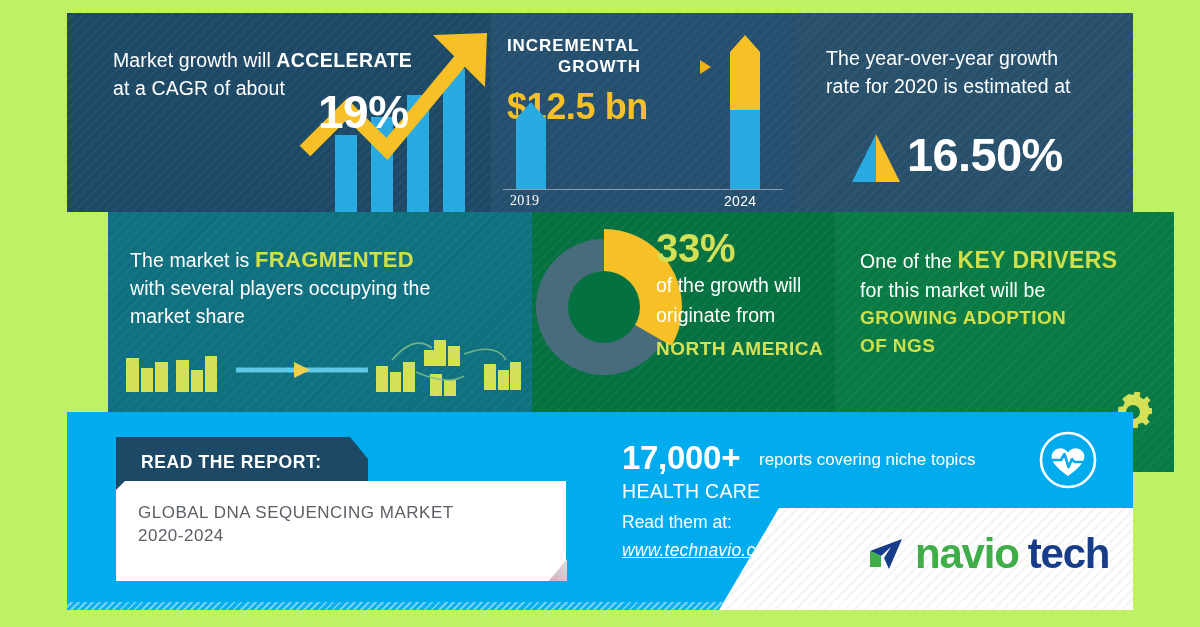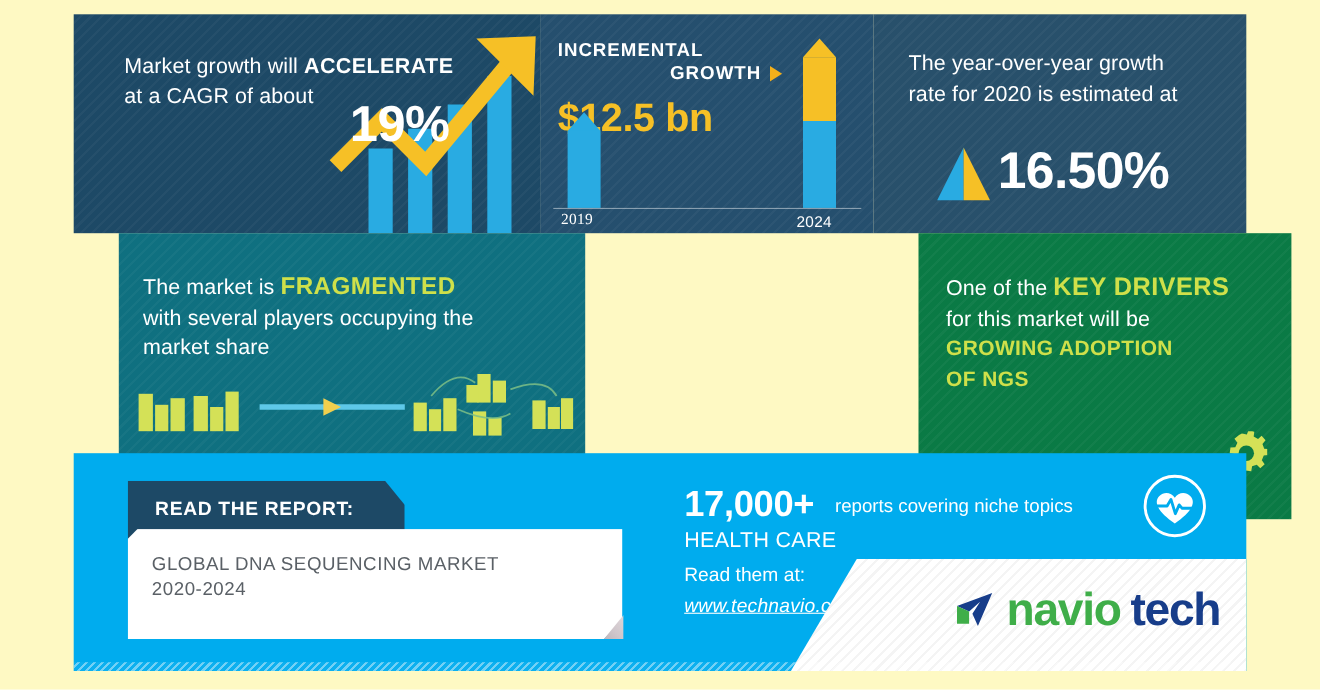--- a/index.html
+++ b/index.html
@@ -4,7 +4,7 @@
 <style>
   html,body{margin:0;padding:0;background:#ffffff;}
   body{width:1200px;height:627px;font-family:"Liberation Sans",sans-serif;overflow:hidden;}
-  .canvas{position:relative;width:1200px;height:627px;background:#fef9c3;}
+  .canvas{position:relative;width:1200px;height:627px;background:#bef264;}
   .frame{position:absolute;left:67px;top:13px;width:1066px;height:597px;}
 
   

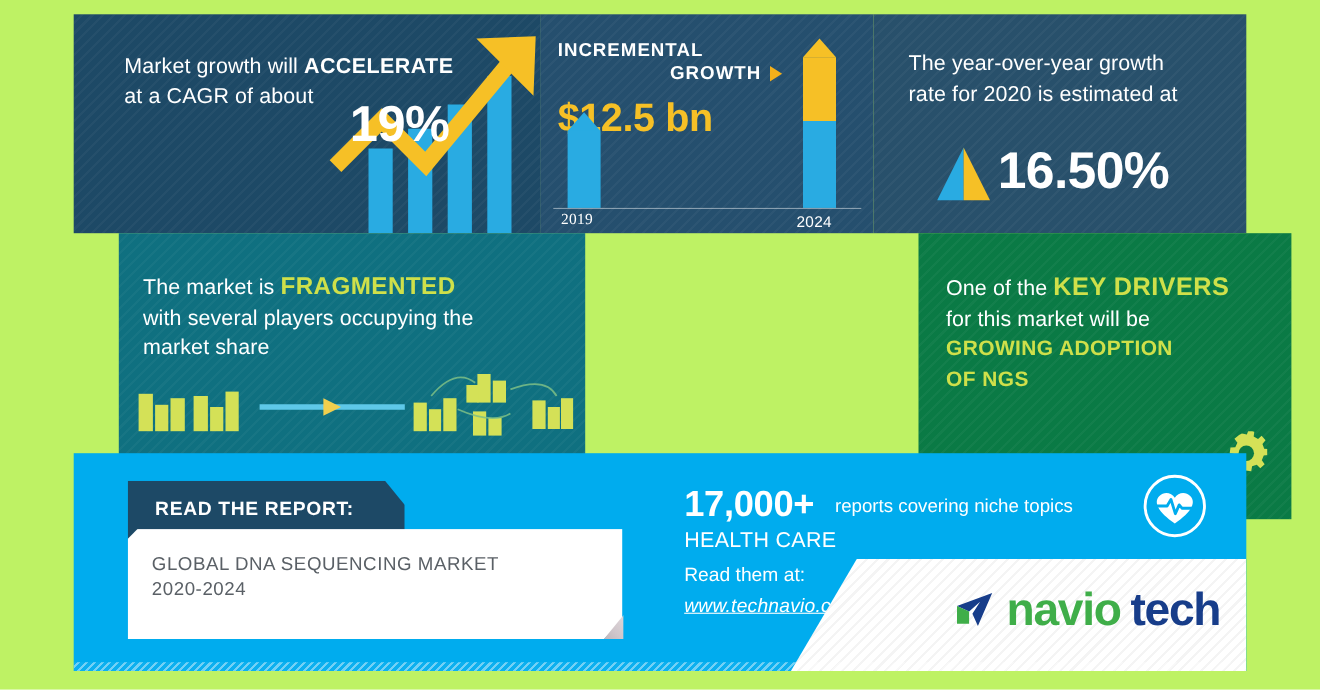--- a/index.html
+++ b/index.html
@@ -47,7 +47,7 @@
 
   
   .p2-title{left:16px;top:22px;width:210px;font-size:17px;font-weight:700;letter-spacing:.9px;line-height:1.25;text-align:left;}
-  .p2-title .l2{display:block;text-align:right;padding-right:25px;position:relative;}
+  .p2-title .l2{display:block;text-align:center;padding-right:25px;position:relative;}
   .p2-tri{position:absolute;right:6px;top:4px;width:0;height:0;border-left:11px solid #f5b01a;border-top:7px solid transparent;border-bottom:7px solid transparent;}
   .p2-val{left:16px;top:68px;font-size:36px;font-weight:700;color:#f6c026;letter-spacing:-.4px;}
   .p2-axis{position:absolute;left:12px;top:176px;width:280px;height:1px;background:rgba(255,255,255,.45);}

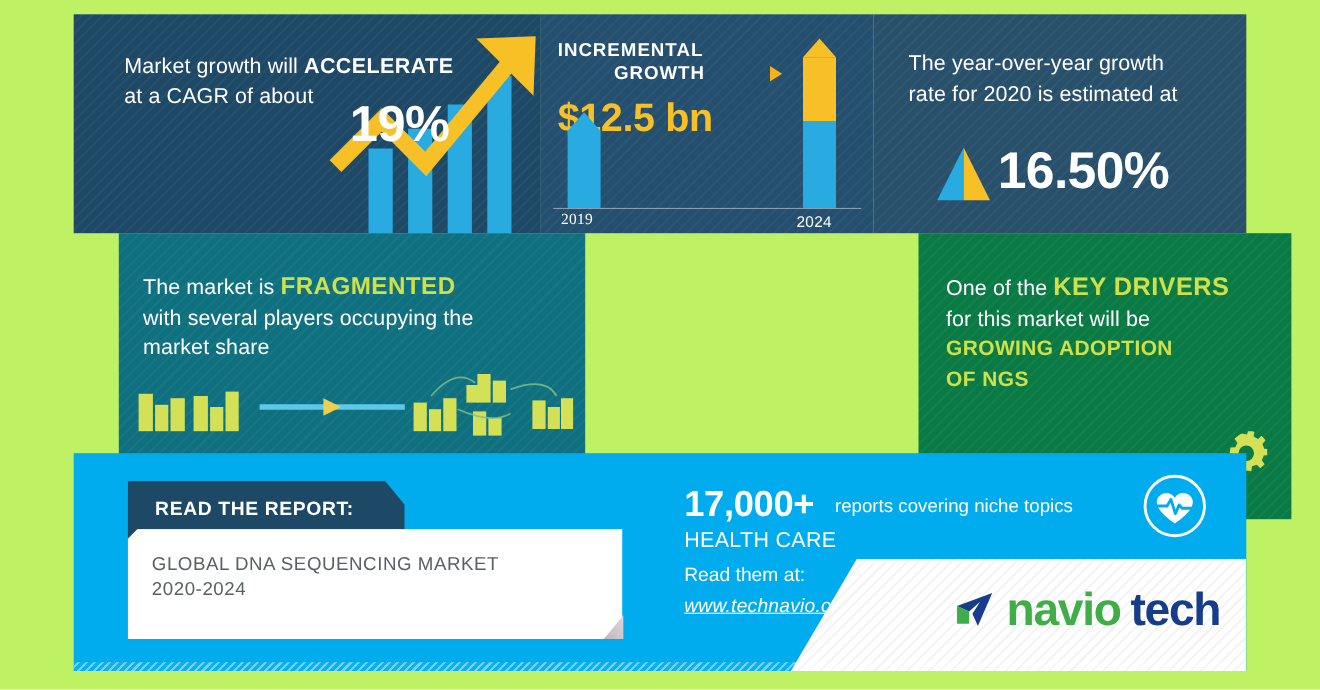--- a/index.html
+++ b/index.html
@@ -208,6 +208,18 @@
       </svg>
     </div>
 
+    <div class="panel r2b p-green">
+      <div class="stripes"></div>
+      <svg class="p5-donut" viewBox="0 0 150 155">
+        <circle cx="72" cy="78" r="68" fill="#4d6b80" opacity=".92"></circle>
+        <path d="M72 78 L72 0 A78 78 0 0 1 139.5 117 Z" fill="#f6c026"></path>
+        <circle cx="72" cy="78" r="36" fill="#067140"></circle>
+      </svg>
+      <div class="p5-val">33%</div>
+      <div class="p5-l1">of the growth will</div>
+      <div class="p5-l2">originate from</div>
+      <div class="p5-l3">NORTH AMERICA</div>
+    </div>
 
     <div class="panel r2c p-green2">
       <div class="stripes"></div>

